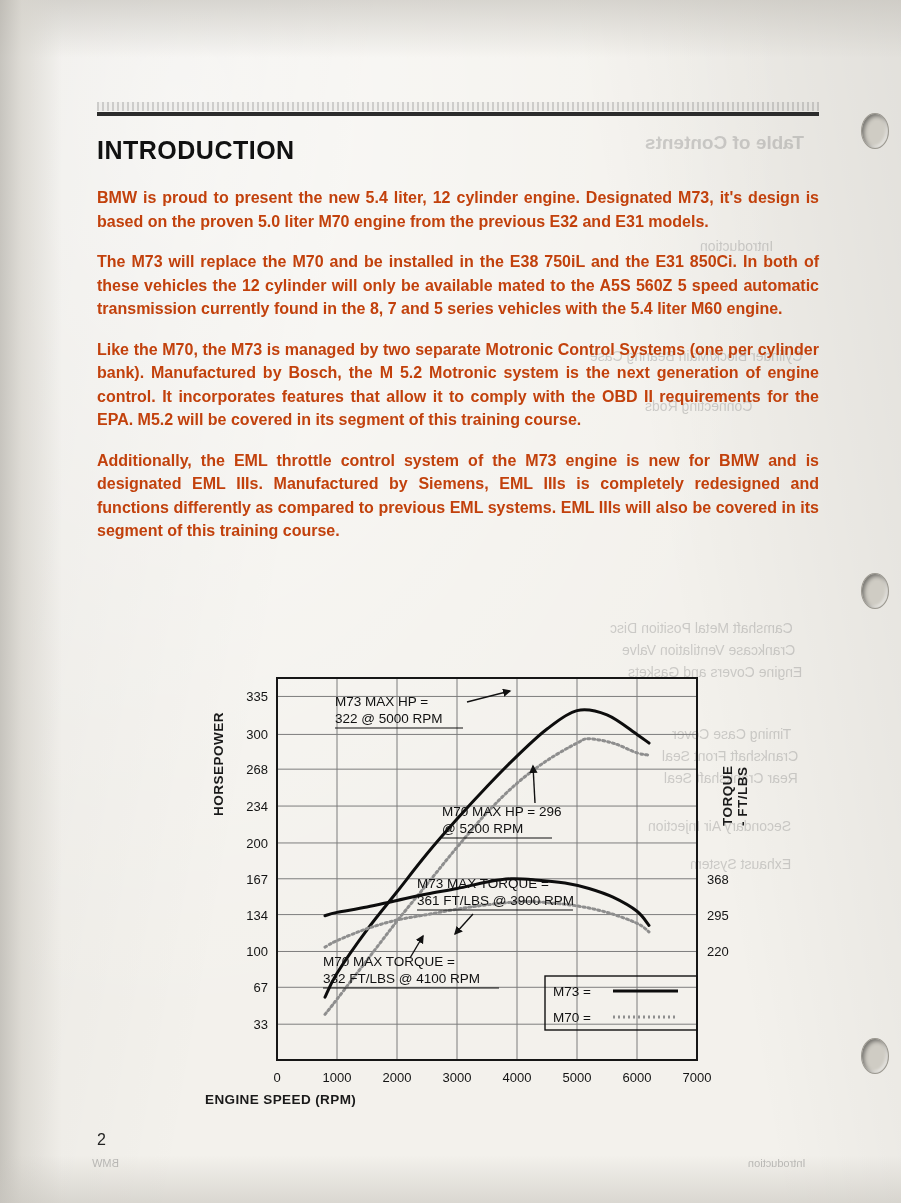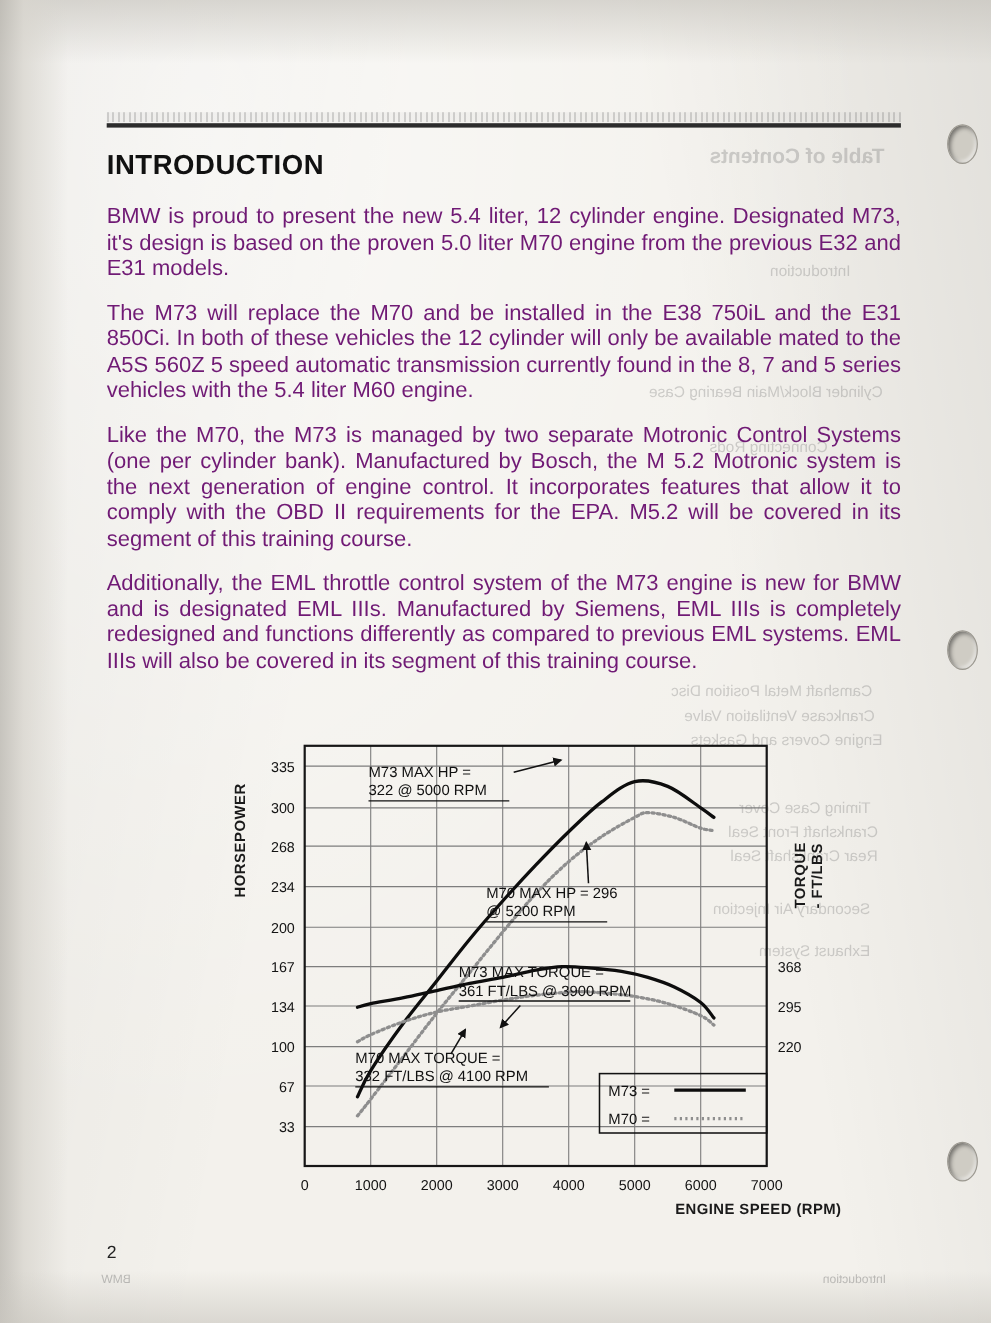--- a/index.html
+++ b/index.html
@@ -87,10 +87,11 @@
   .body-copy {
     position: absolute;
     left: 97px; top: 186px; width: 722px;
-    font-size: 20px;
+    font-size: 16px;
     line-height: 23.5px;
     text-align: justify;
-    color: #701a75;
+    color: #c2410c;
+    font-weight: bold;
   }
   .body-copy p { margin: 0 0 17px 0; }
 

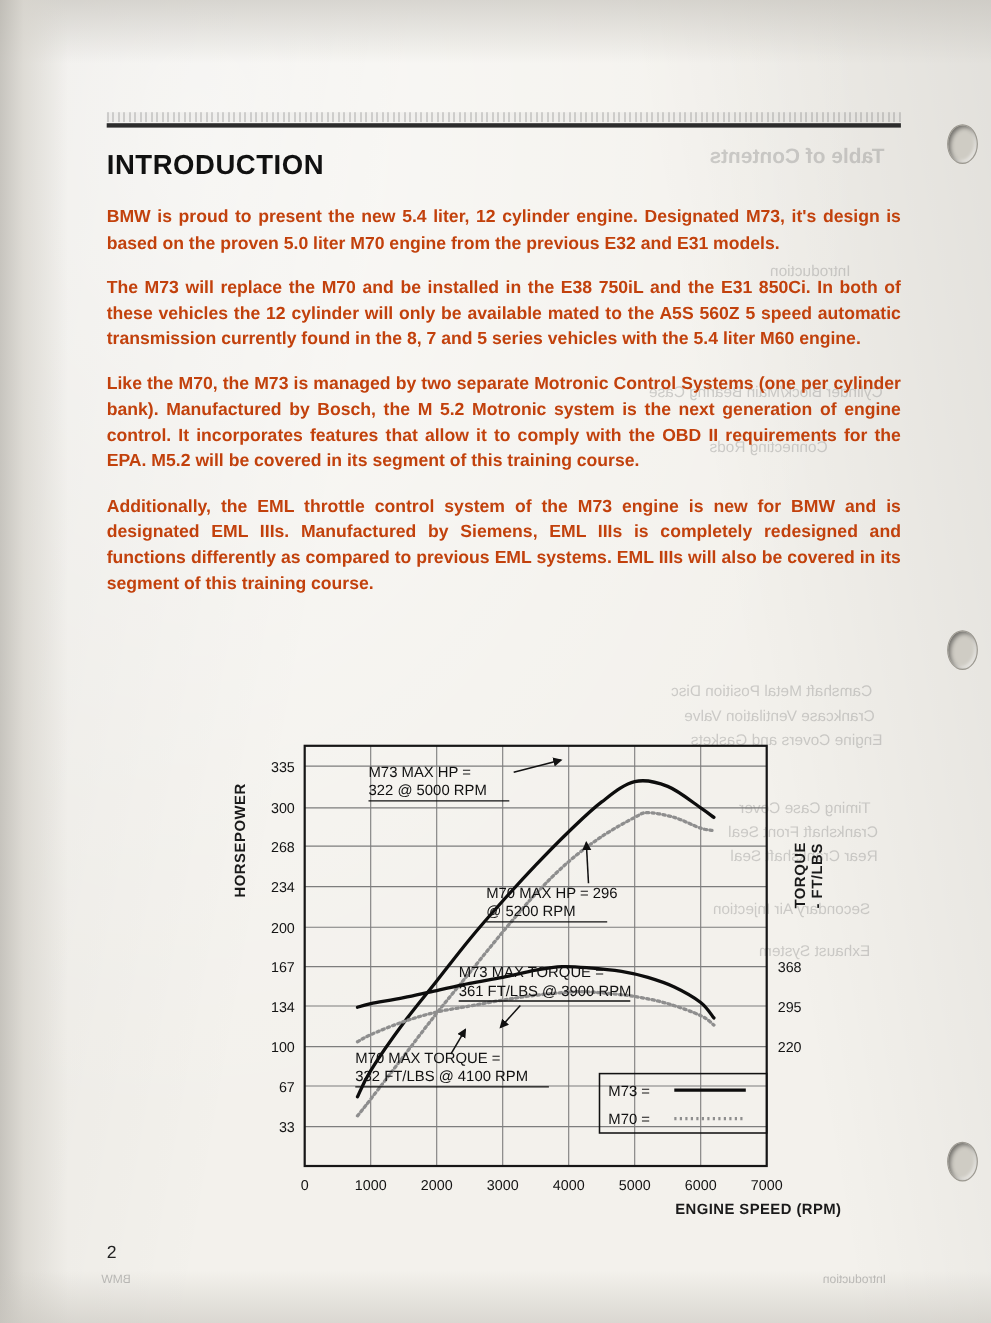--- a/index.html
+++ b/index.html
@@ -133,7 +133,7 @@
   .x-axis-label {
     position: absolute;
     left: 0; right: 0; top: 426px;
-    text-align: right;
+    text-align: left;
     font-size: 13.5px;
     font-weight: bold;
     letter-spacing: .4px;

